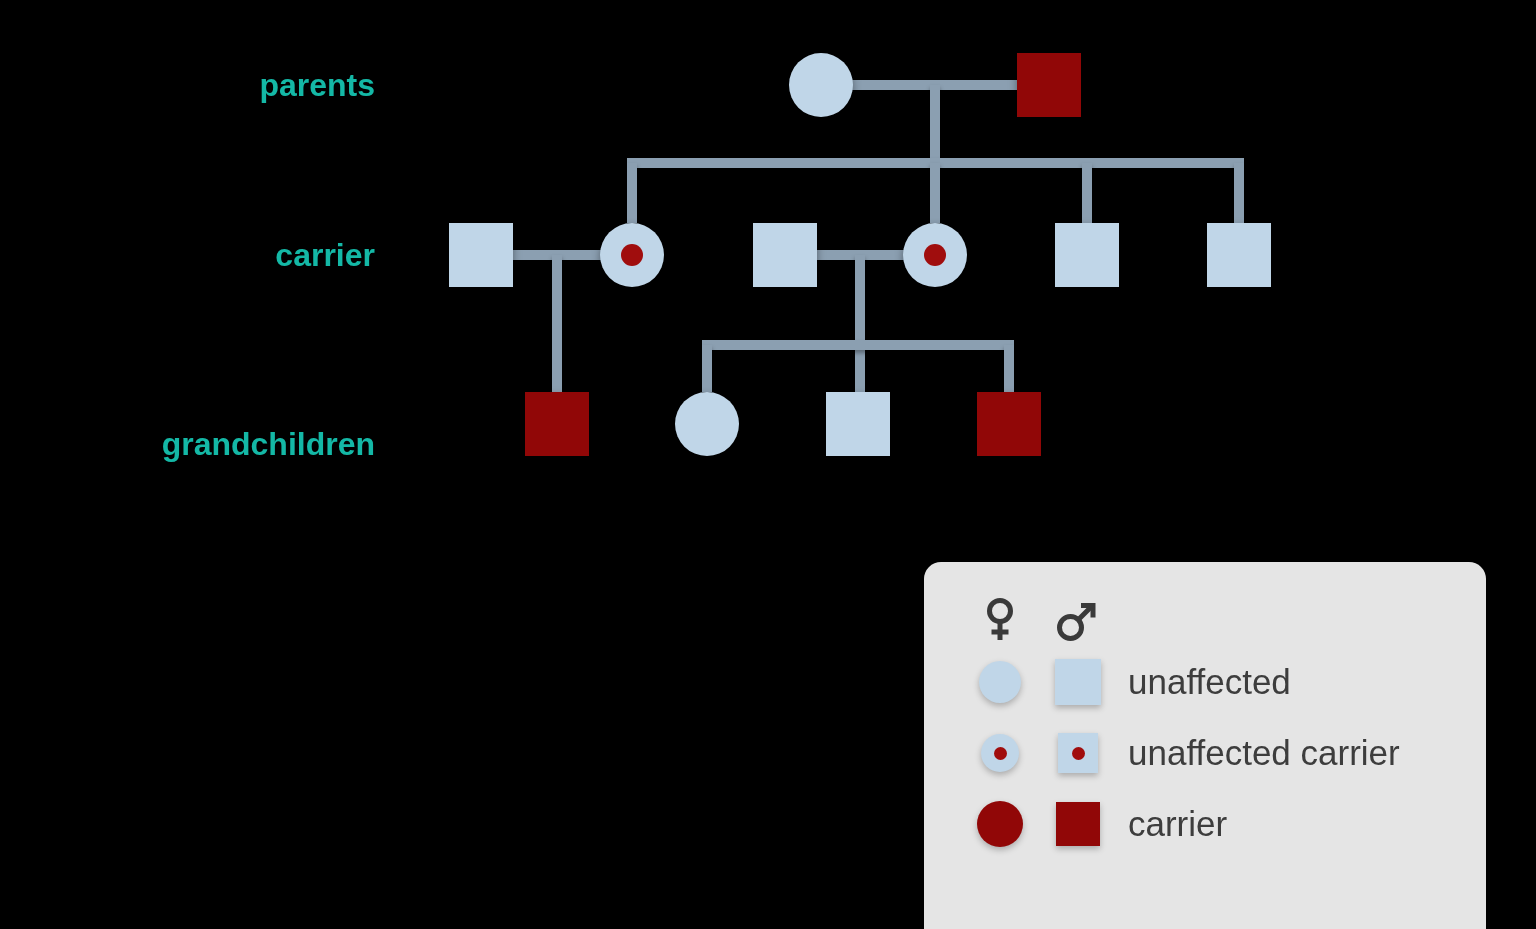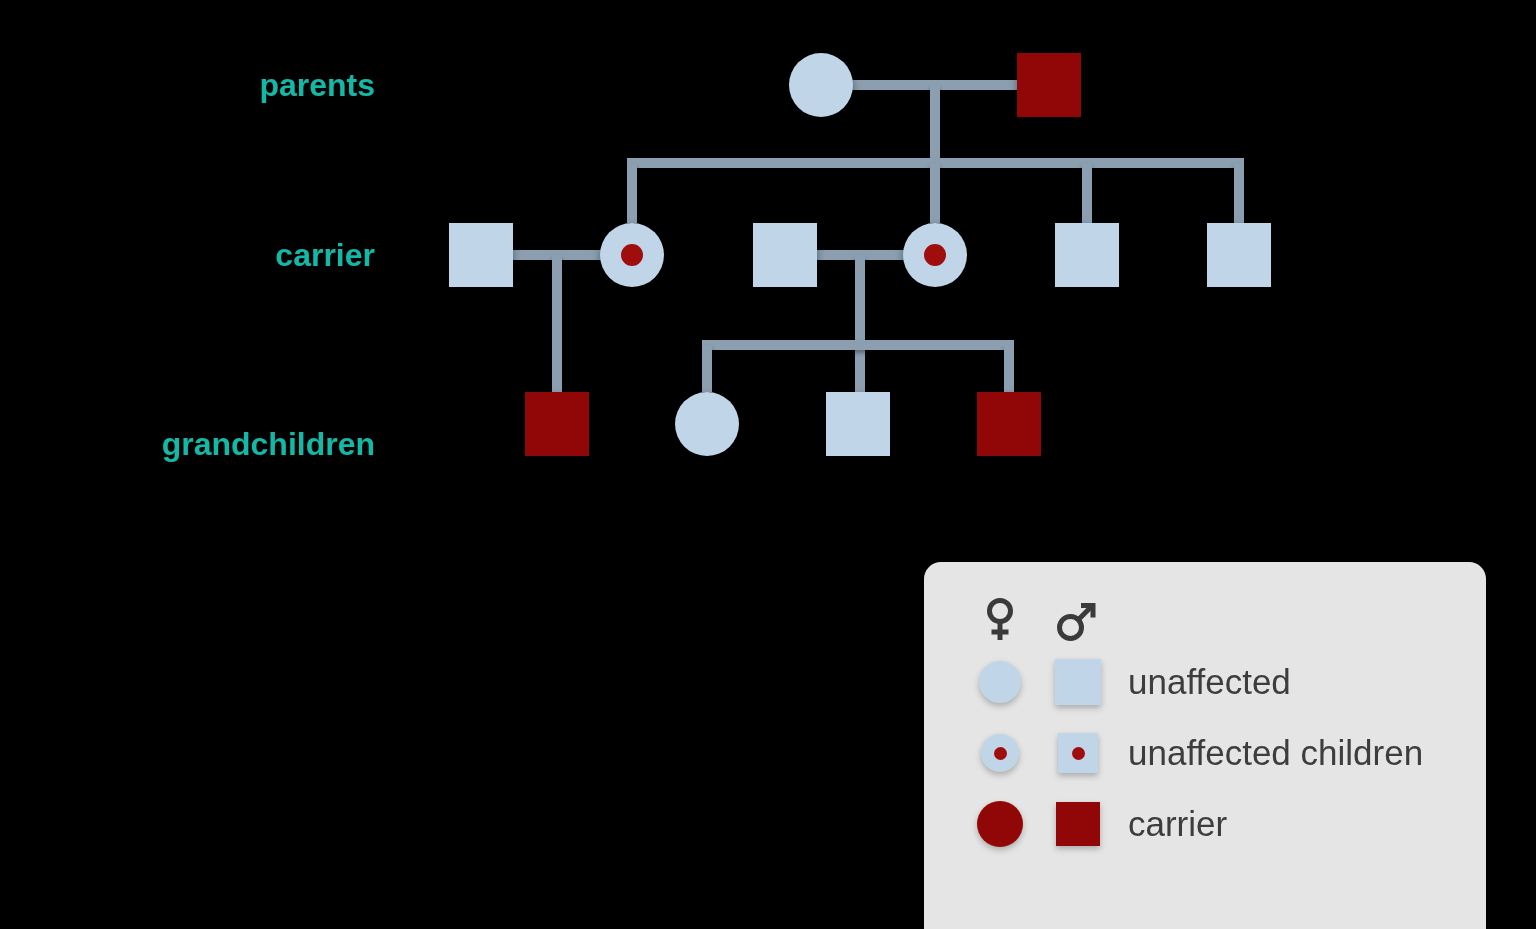--- a/index.html
+++ b/index.html
@@ -148,7 +148,7 @@
     <div class="lg-shape blue" style="left:134px;top:171px;width:40px;height:40px;">
         <div class="dot"></div>
       </div>
-    <div class="lg-label" style="top:169px;">unaffected children</div>
+    <div class="lg-label" style="top:169px;">unaffected carrier</div>
 
     <div class="lg-shape circle red" style="left:53px;top:239px;width:46px;height:46px;"></div>
     <div class="lg-shape red" style="left:132px;top:240px;width:44px;height:44px;"></div>

